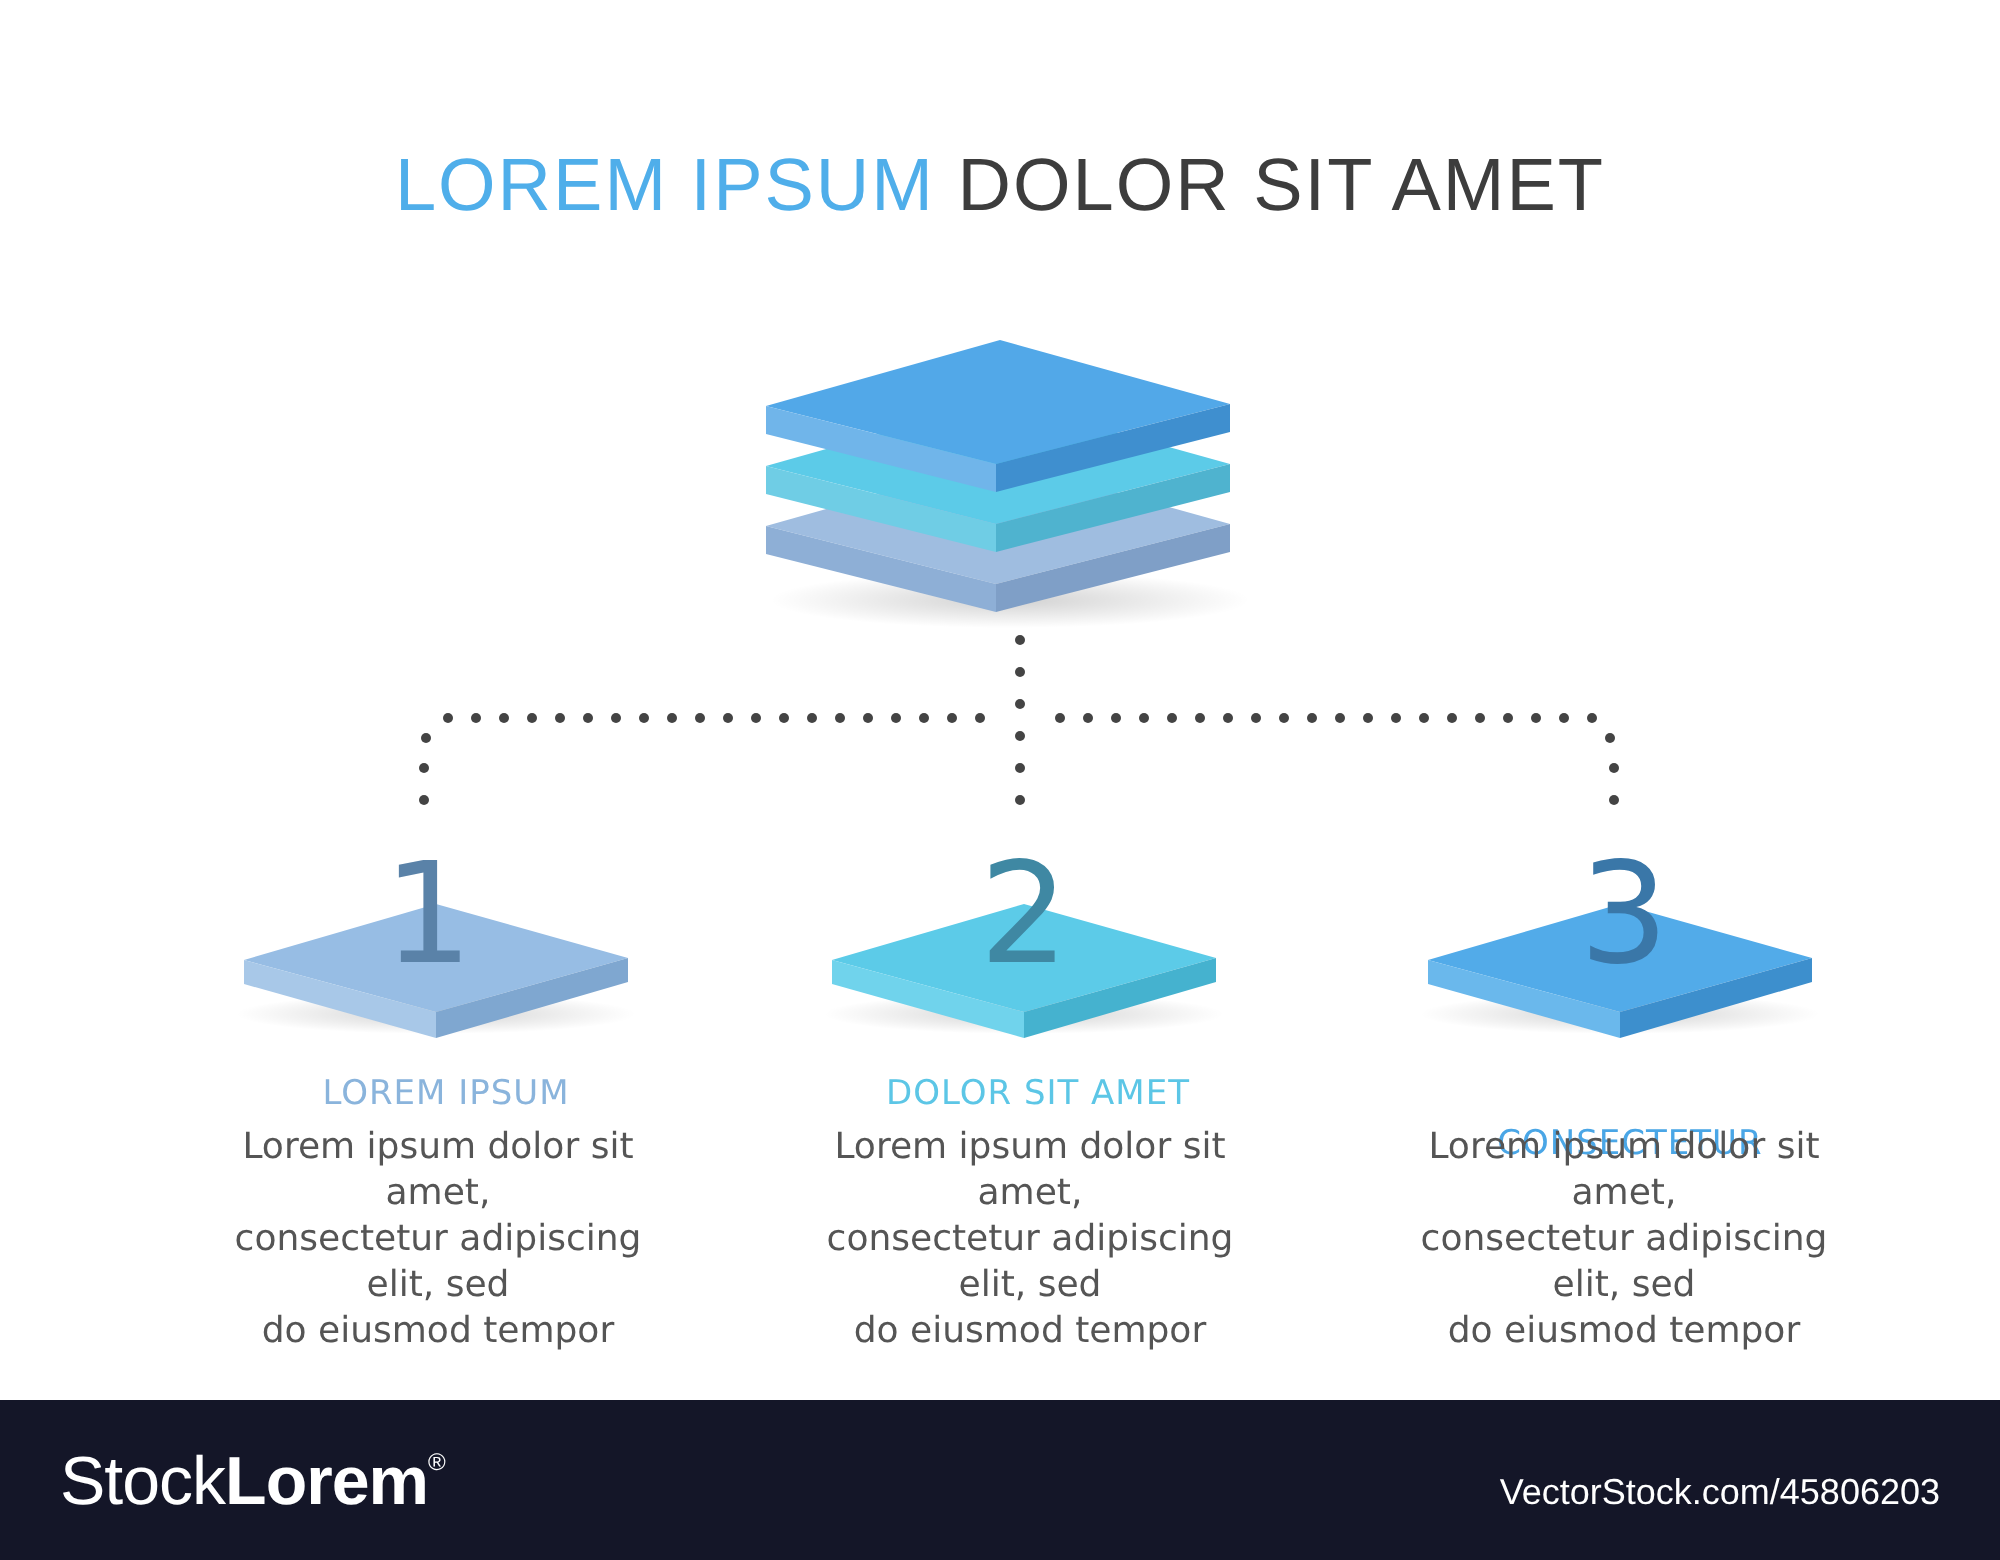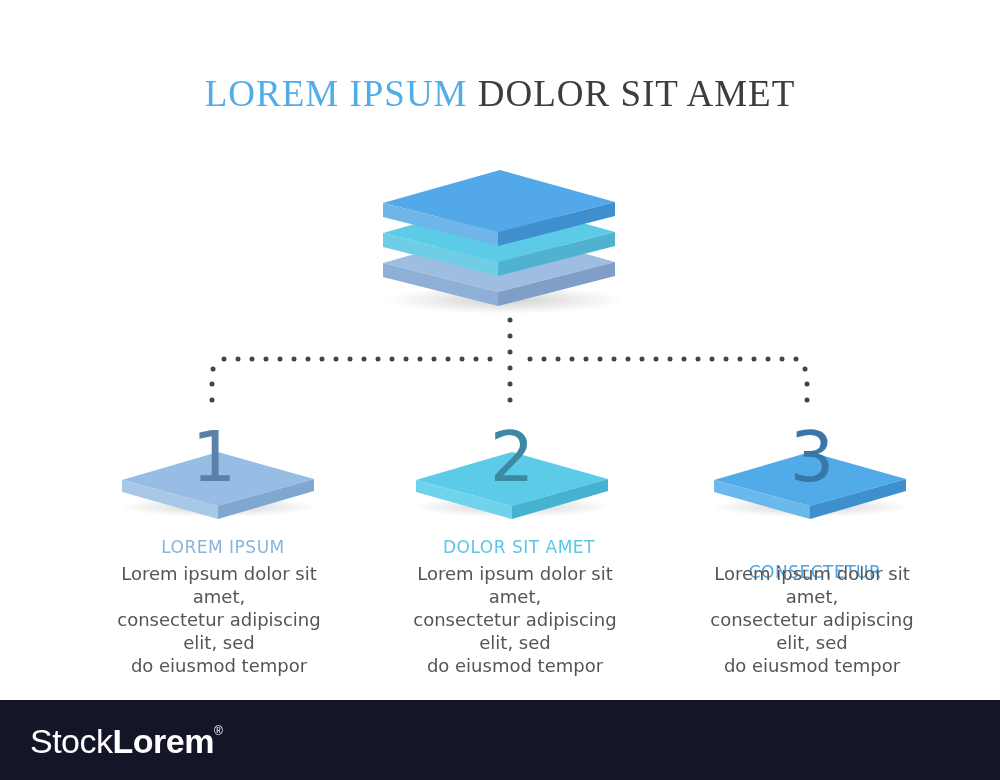--- a/index.html
+++ b/index.html
@@ -5,7 +5,7 @@
   html, body { margin: 0; padding: 0; }
   body { width: 1000px; height: 780px; background: #ffffff; position: relative; overflow: hidden; font-family: "Liberation Sans", sans-serif; }
   .canvas { position: absolute; left: 0; top: 0; width: 1000px; height: 700px; background: #ffffff; }
-  .title { position: absolute; top: 72px; left: 0; width: 1000px; text-align: center; font-size: 37px; letter-spacing: 1px; font-family: Liberation Serif, serif; font-weight: normal; }
+  .title { position: absolute; top: 72px; left: 0; width: 1000px; text-align: center; font-size: 37px; letter-spacing: 1px; font-family: Liberation Sans, sans-serif; font-weight: normal; }
   .title .t1 { color: #4faeea; }
   .title .t2 { color: #3d3d3d; }
   svg.art { position: absolute; left: 0; top: 0; }

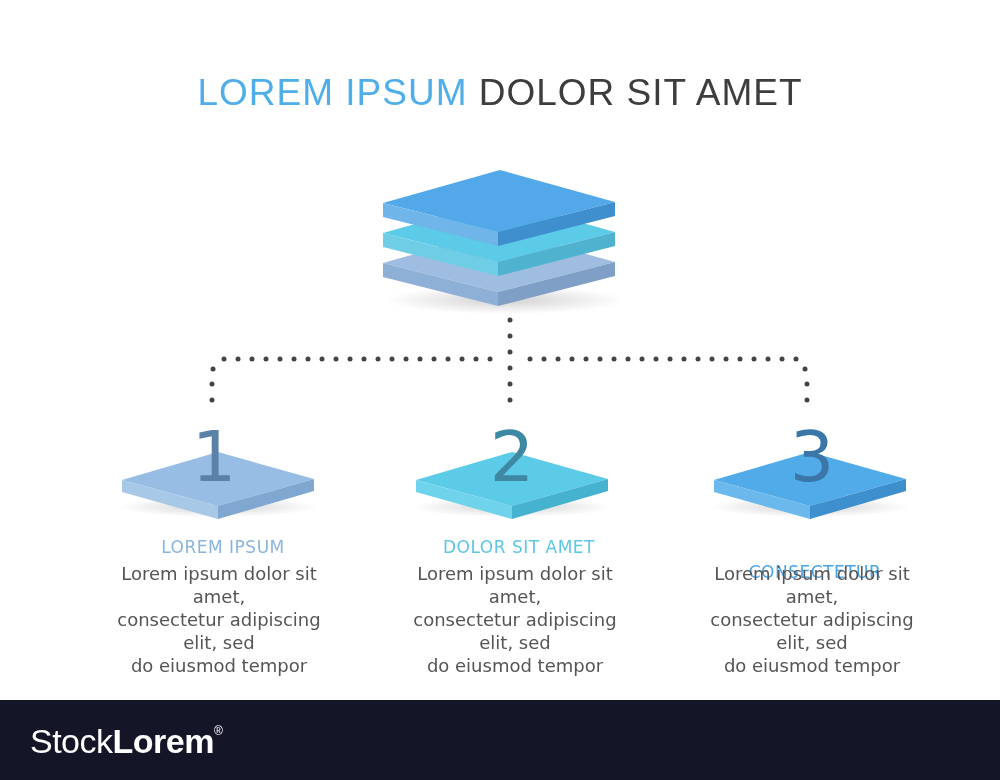--- a/index.html
+++ b/index.html
@@ -160,6 +160,7 @@
   <div class="logo">
     <span>Stock</span><span class="b">Lorem</span><sup>®</sup>
   </div>
+  <div class="ref">VectorStock.com/45806203</div>
 </div>
 
 </body></html>

